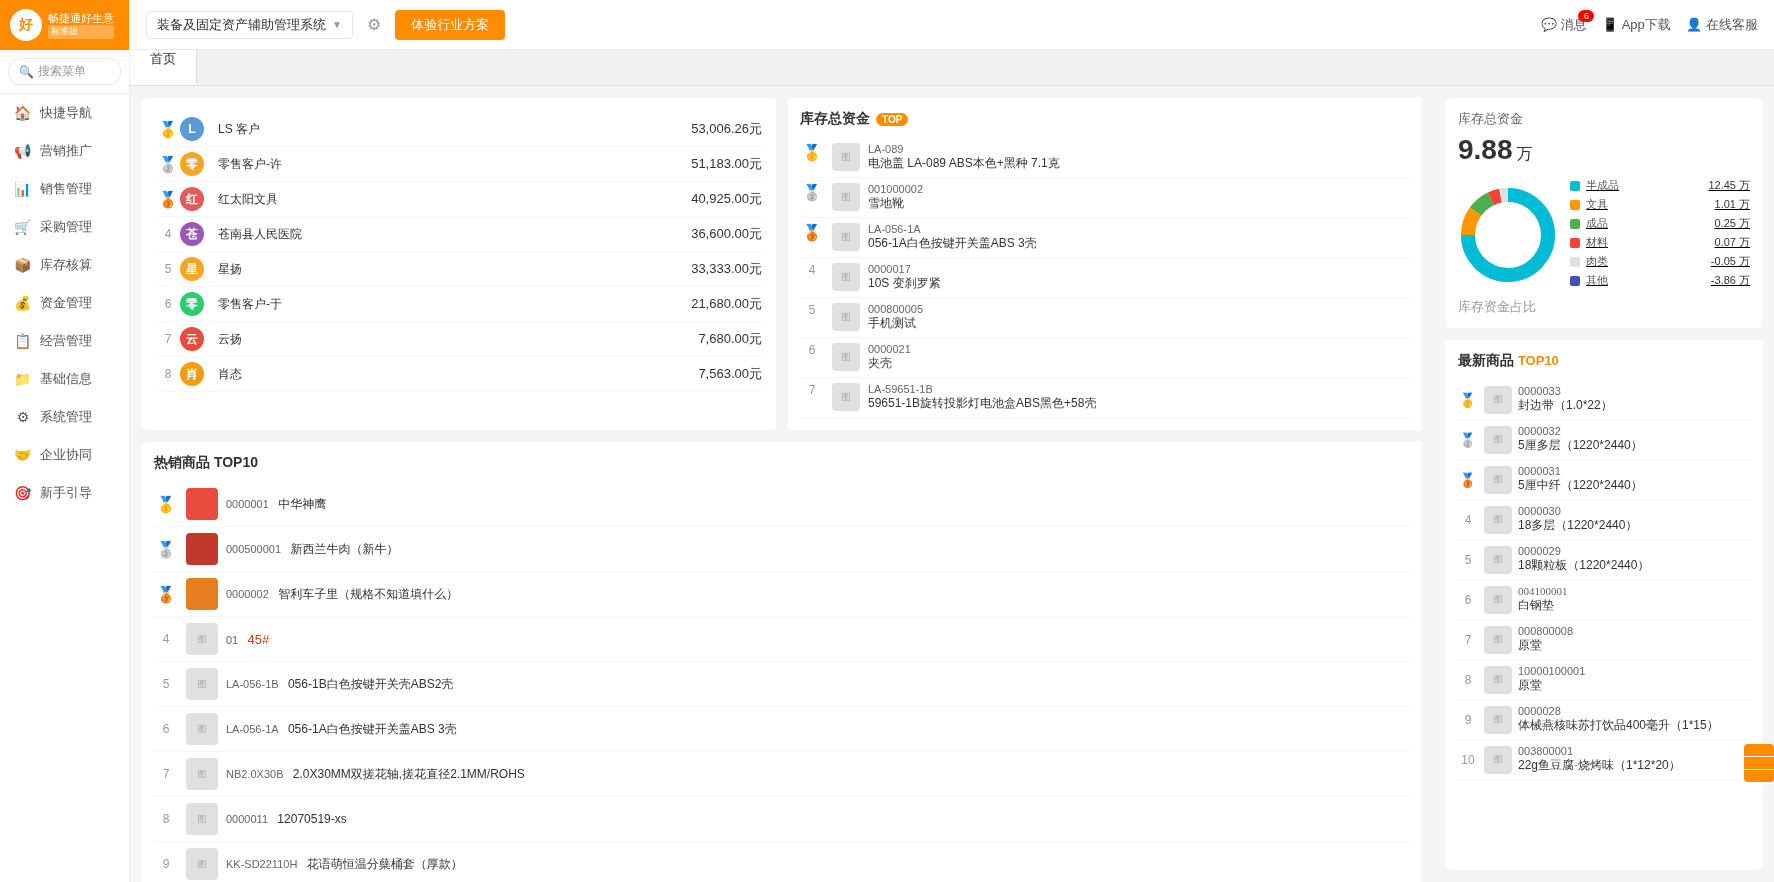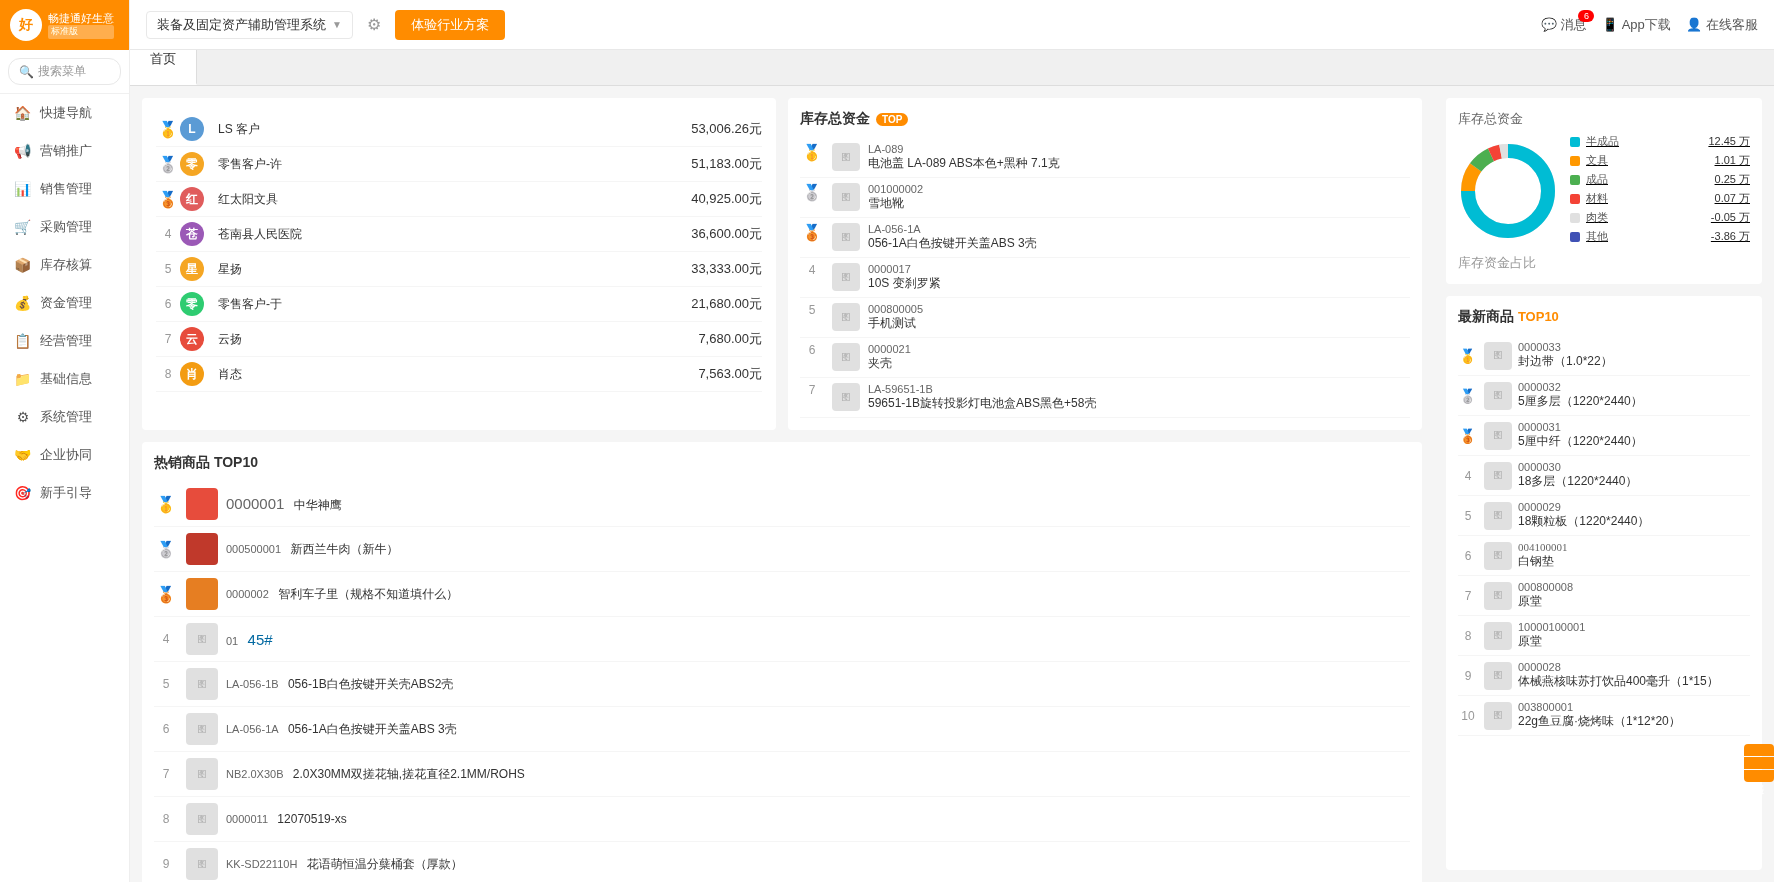--- a/index.html
+++ b/index.html
@@ -622,6 +622,10 @@
 
       <div class="inventory-panel">
         <div class="inventory-title">库存总资金</div>
+        <div class="inventory-total">
+          <span class="amount">9.88</span>
+          <span class="unit">万</span>
+        </div>
         <div class="inventory-chart-area">
           <div class="donut-container">
             <svg class="donut-svg" viewBox="0 0 100 100">

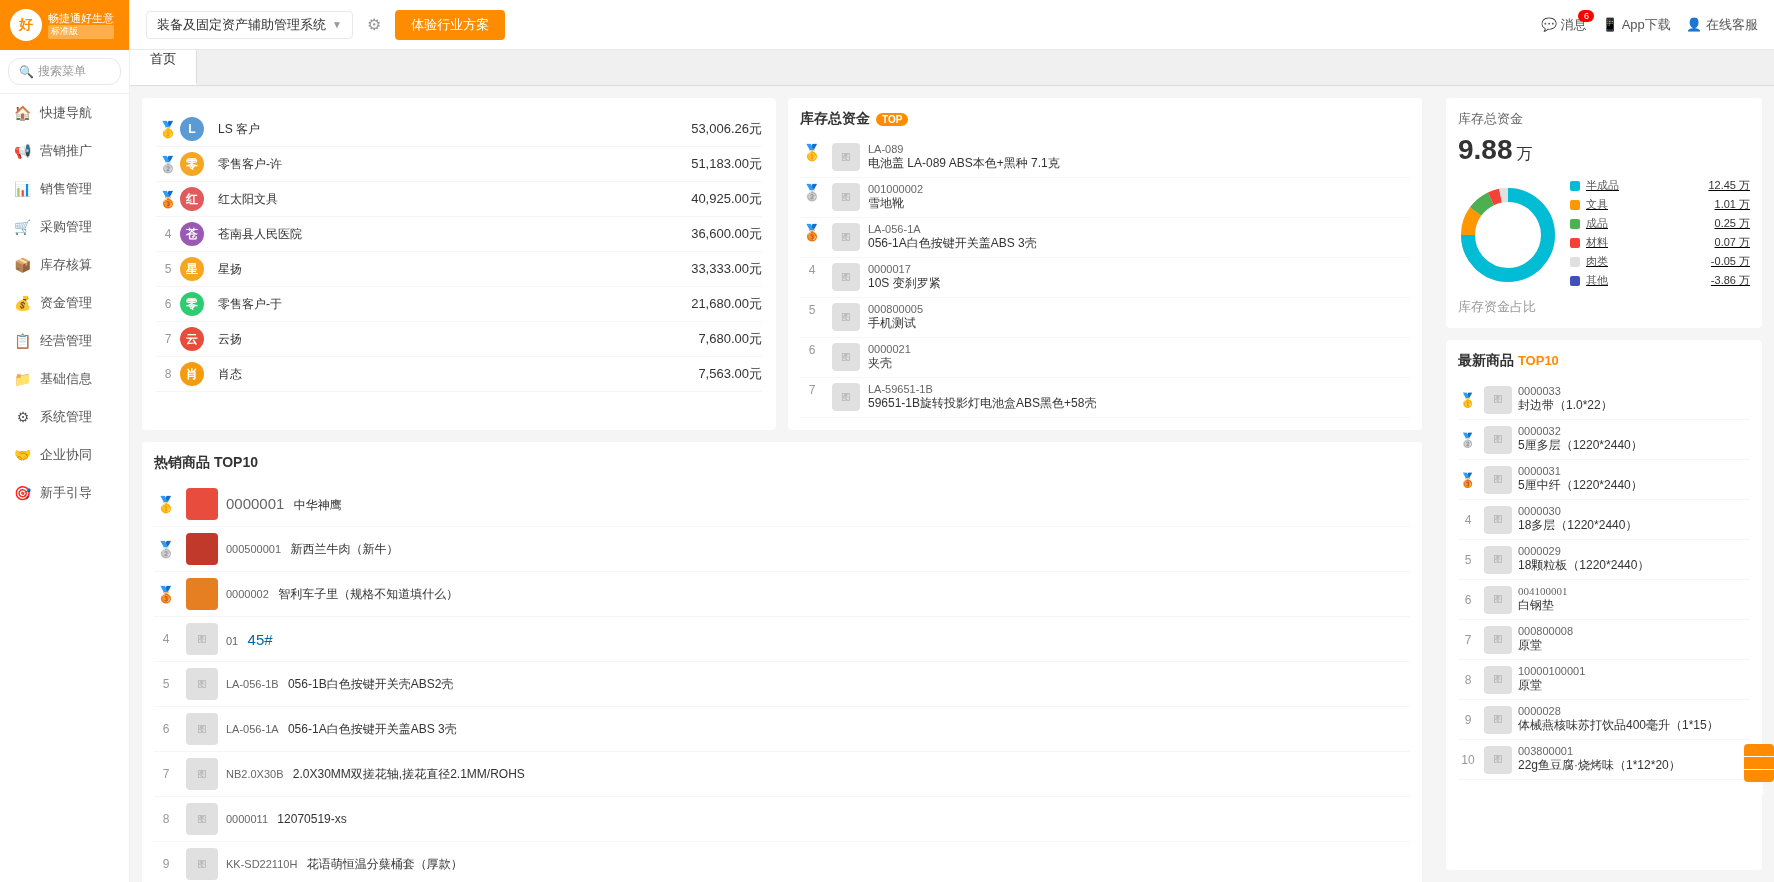--- a/index.html
+++ b/index.html
@@ -545,7 +545,7 @@
       <div style="width:24px;text-align:center;font-size:16px;">🥇</div>
       <div style="width:32px;height:32px;background:#e74c3c;border-radius:4px;flex-shrink:0;"></div>
       <div>
-        <span style="color:#666;font-size:15px;margin-top:11px;">0000001</span>
+        <span style="color:#666;font-size:11px;margin-top:11px;">0000001</span>
         <span style="color:#333;font-size:12px;margin-left:6px;">中华神鹰</span>
       </div>
     </div>

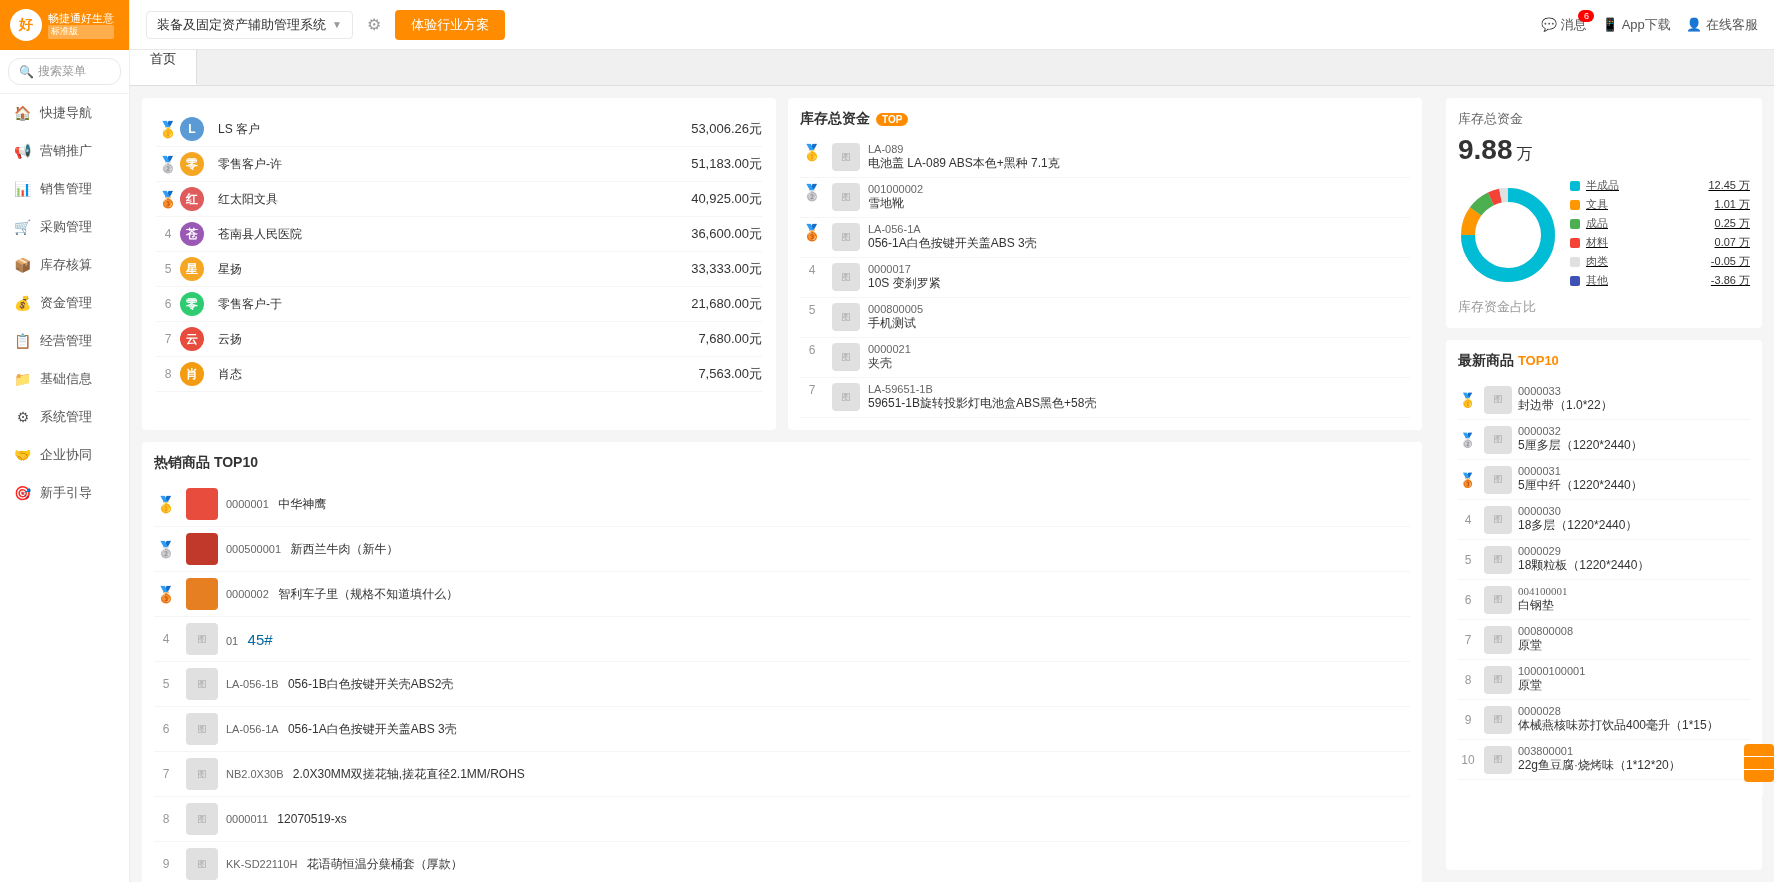--- a/index.html
+++ b/index.html
@@ -570,7 +570,7 @@
       <div style="width:32px;height:32px;background:#e0e0e0;border-radius:4px;flex-shrink:0;display:flex;align-items:center;justify-content:center;color:#aaa;font-size:9px;">图</div>
       <div>
         <span style="color:#666;font-size:11px;">01</span>
-        <span style="color:#0369a1;font-size:15px;margin-left:6px;margin-top:36px;">45#</span>
+        <span style="color:#c2410c;font-size:13px;margin-left:6px;margin-top:36px;">45#</span>
       </div>
     </div>
             <div style="display: flex; align-items: center; padding: 6px 0px; border-bottom: 1px solid rgb(245, 245, 245); gap: 8px;">

